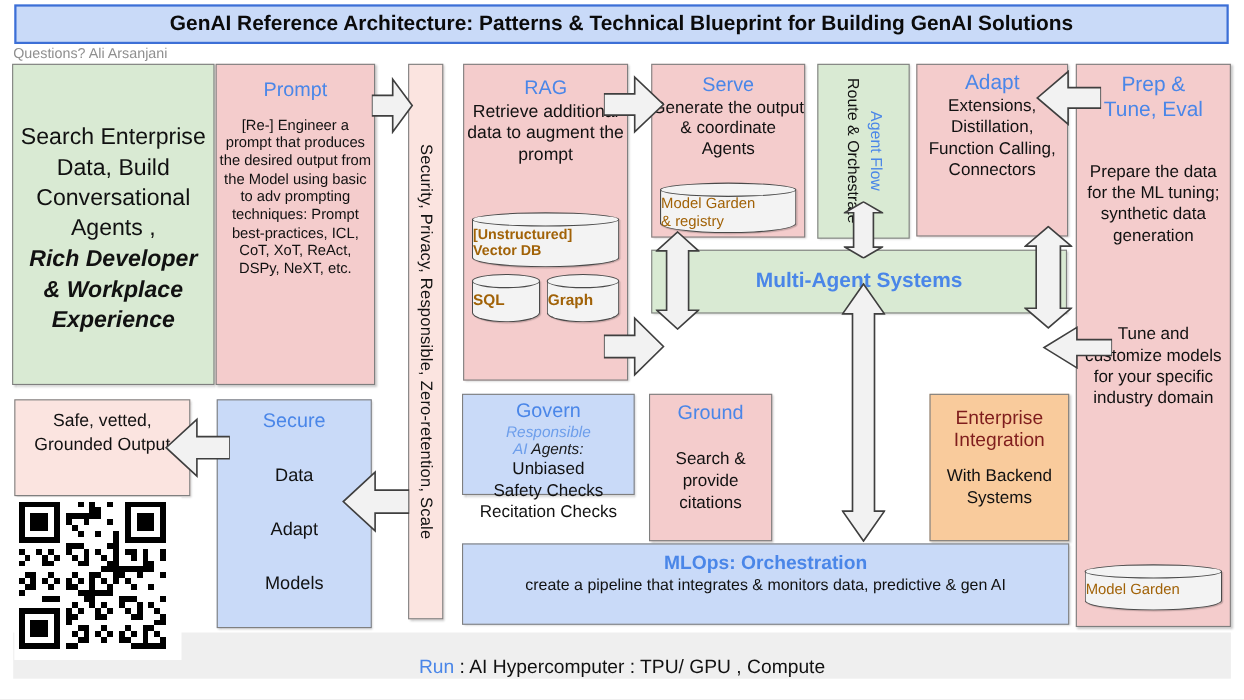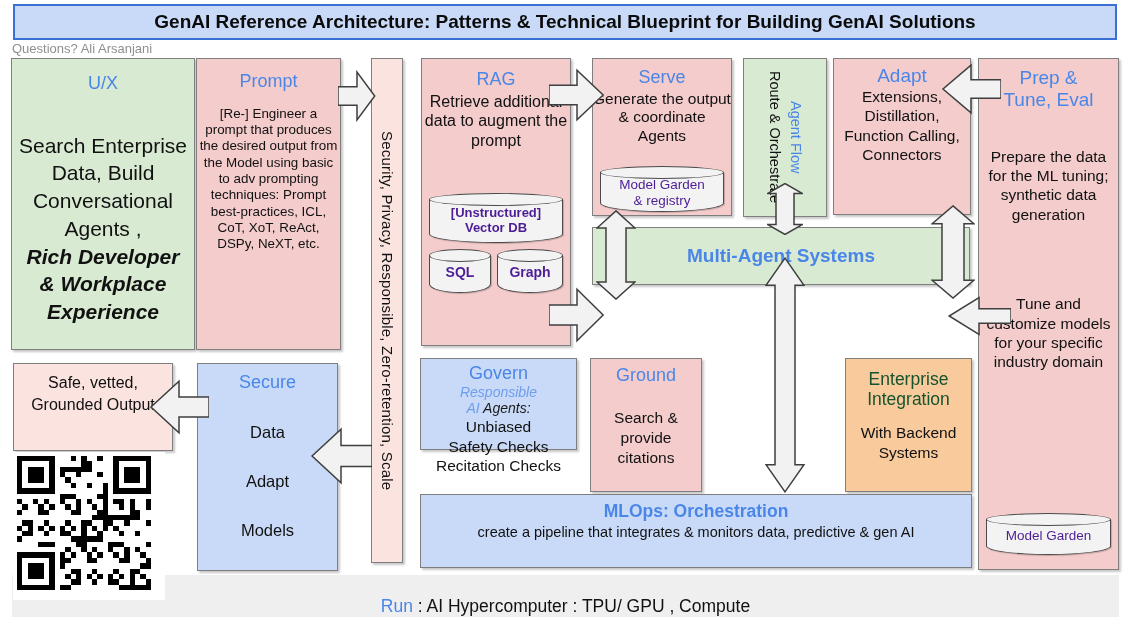--- a/index.html
+++ b/index.html
@@ -93,7 +93,6 @@
   <div id="questions">Questions? Ali Arsanjani</div>
 
   <div class="box green" id="ux-box">
-    <div class="btitle">U/X</div>
     <div class="body-text med">
       <span>Search Enterprise Data, Build Conversational Agents ,</span><br>
       <span style="font-weight:bold;font-style:italic;">Rich Developer &amp; Workplace Experience</span>

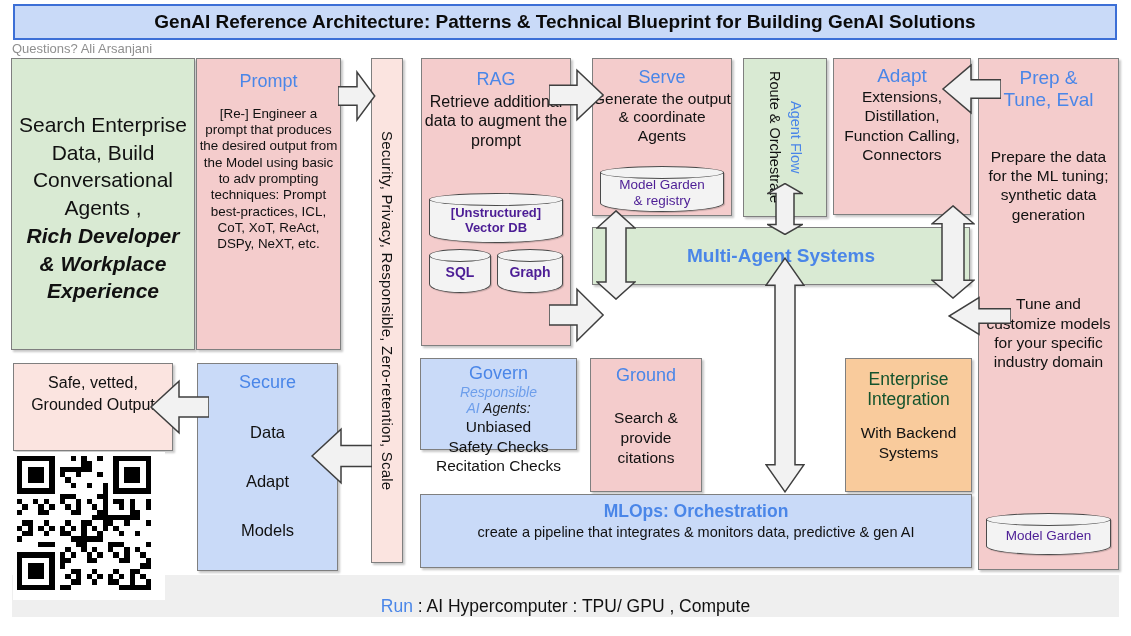--- a/index.html
+++ b/index.html
@@ -67,7 +67,7 @@
   
   .cyl{position:absolute;background:#f3f3f3;border:1.4px solid #4a4a4a;border-top:none;border-radius:0 0 50% 50% / 0 0 9px 9px;box-sizing:border-box;box-shadow:1px 1px 1px rgba(0,0,0,.2);}
   .cyl::before{content:"";position:absolute;left:-1.4px;right:-1.4px;top:-6px;height:13px;background:#f3f3f3;border:1.4px solid #4a4a4a;border-radius:50%;box-sizing:border-box;}
-  .cyl .cyl-label{position:relative;z-index:1;text-align:center;color:#4c1d95;}
+  .cyl .cyl-label{position:relative;z-index:1;text-align:left;color:#a16207;}
   #cyl-vectordb{left:7px;top:140px;width:134px;height:44px;}
   #cyl-vectordb .cyl-label{font-size:13px;font-weight:bold;line-height:1.15;padding-top:7px;}
   #cyl-sql{left:7px;top:196px;width:62px;height:38px;}

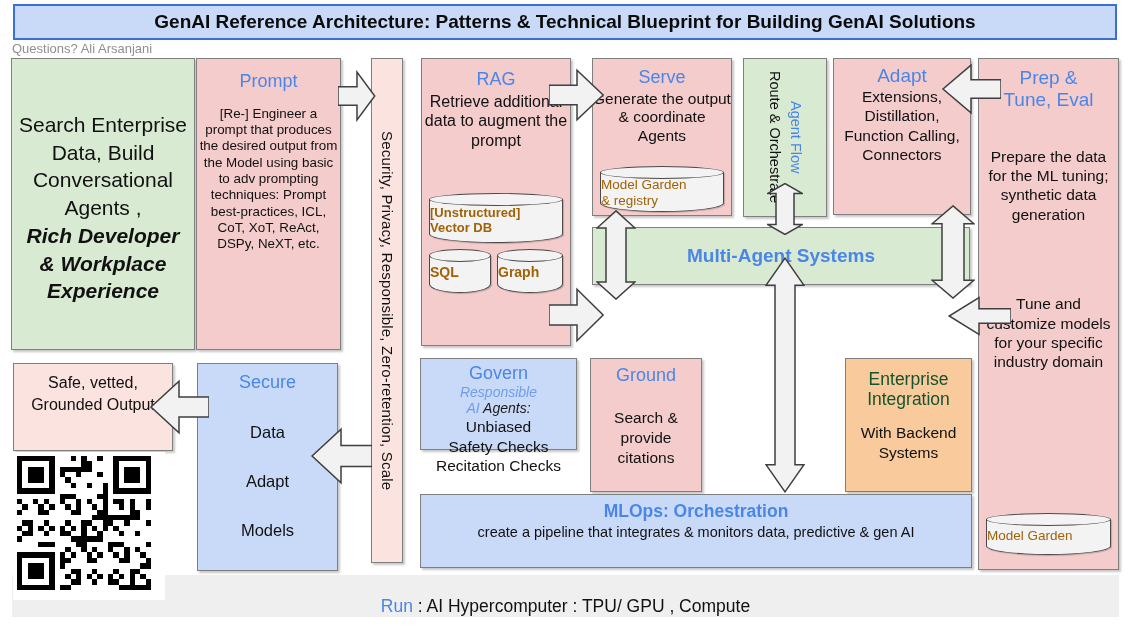--- a/index.html
+++ b/index.html
@@ -367,7 +367,7 @@
   </div>
 
   <div class="box orange" id="ei-box">
-    <div class="btitle" style="color:#14532d;">Enterprise Integration</div>
+    <div class="btitle" style="color:#7f1d1d;">Enterprise Integration</div>
     <div class="body-text med">With Backend Systems</div>
   </div>
 

